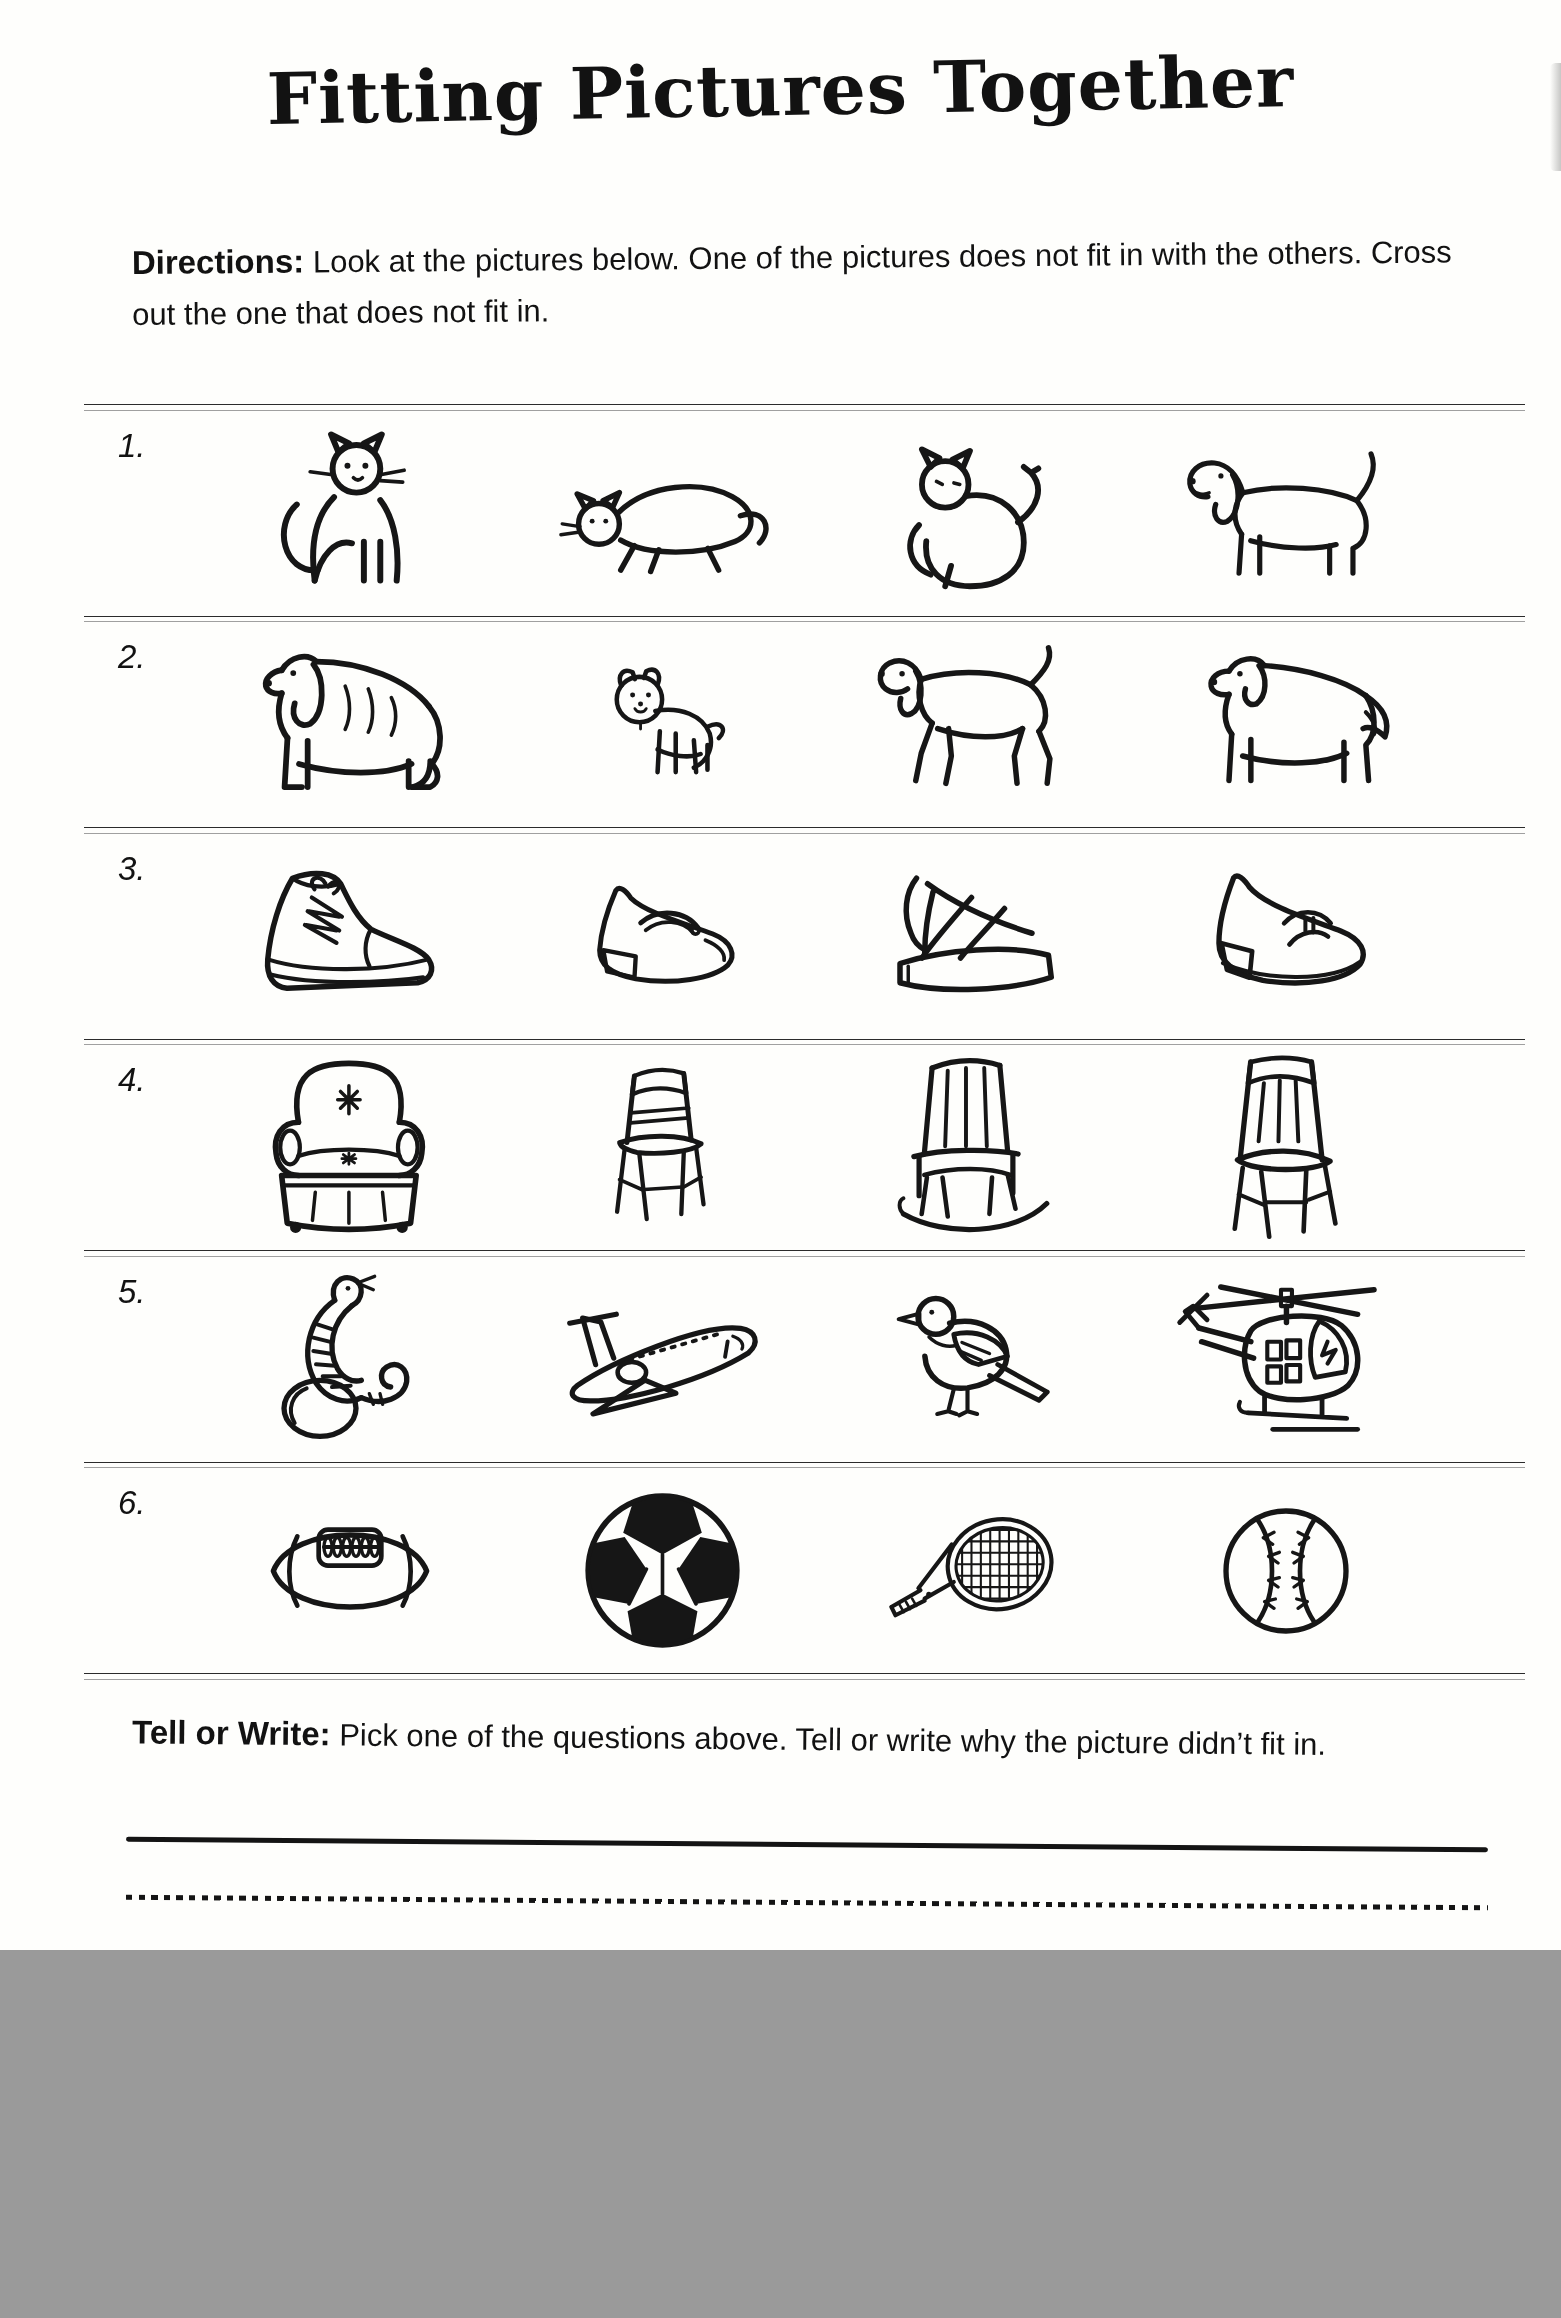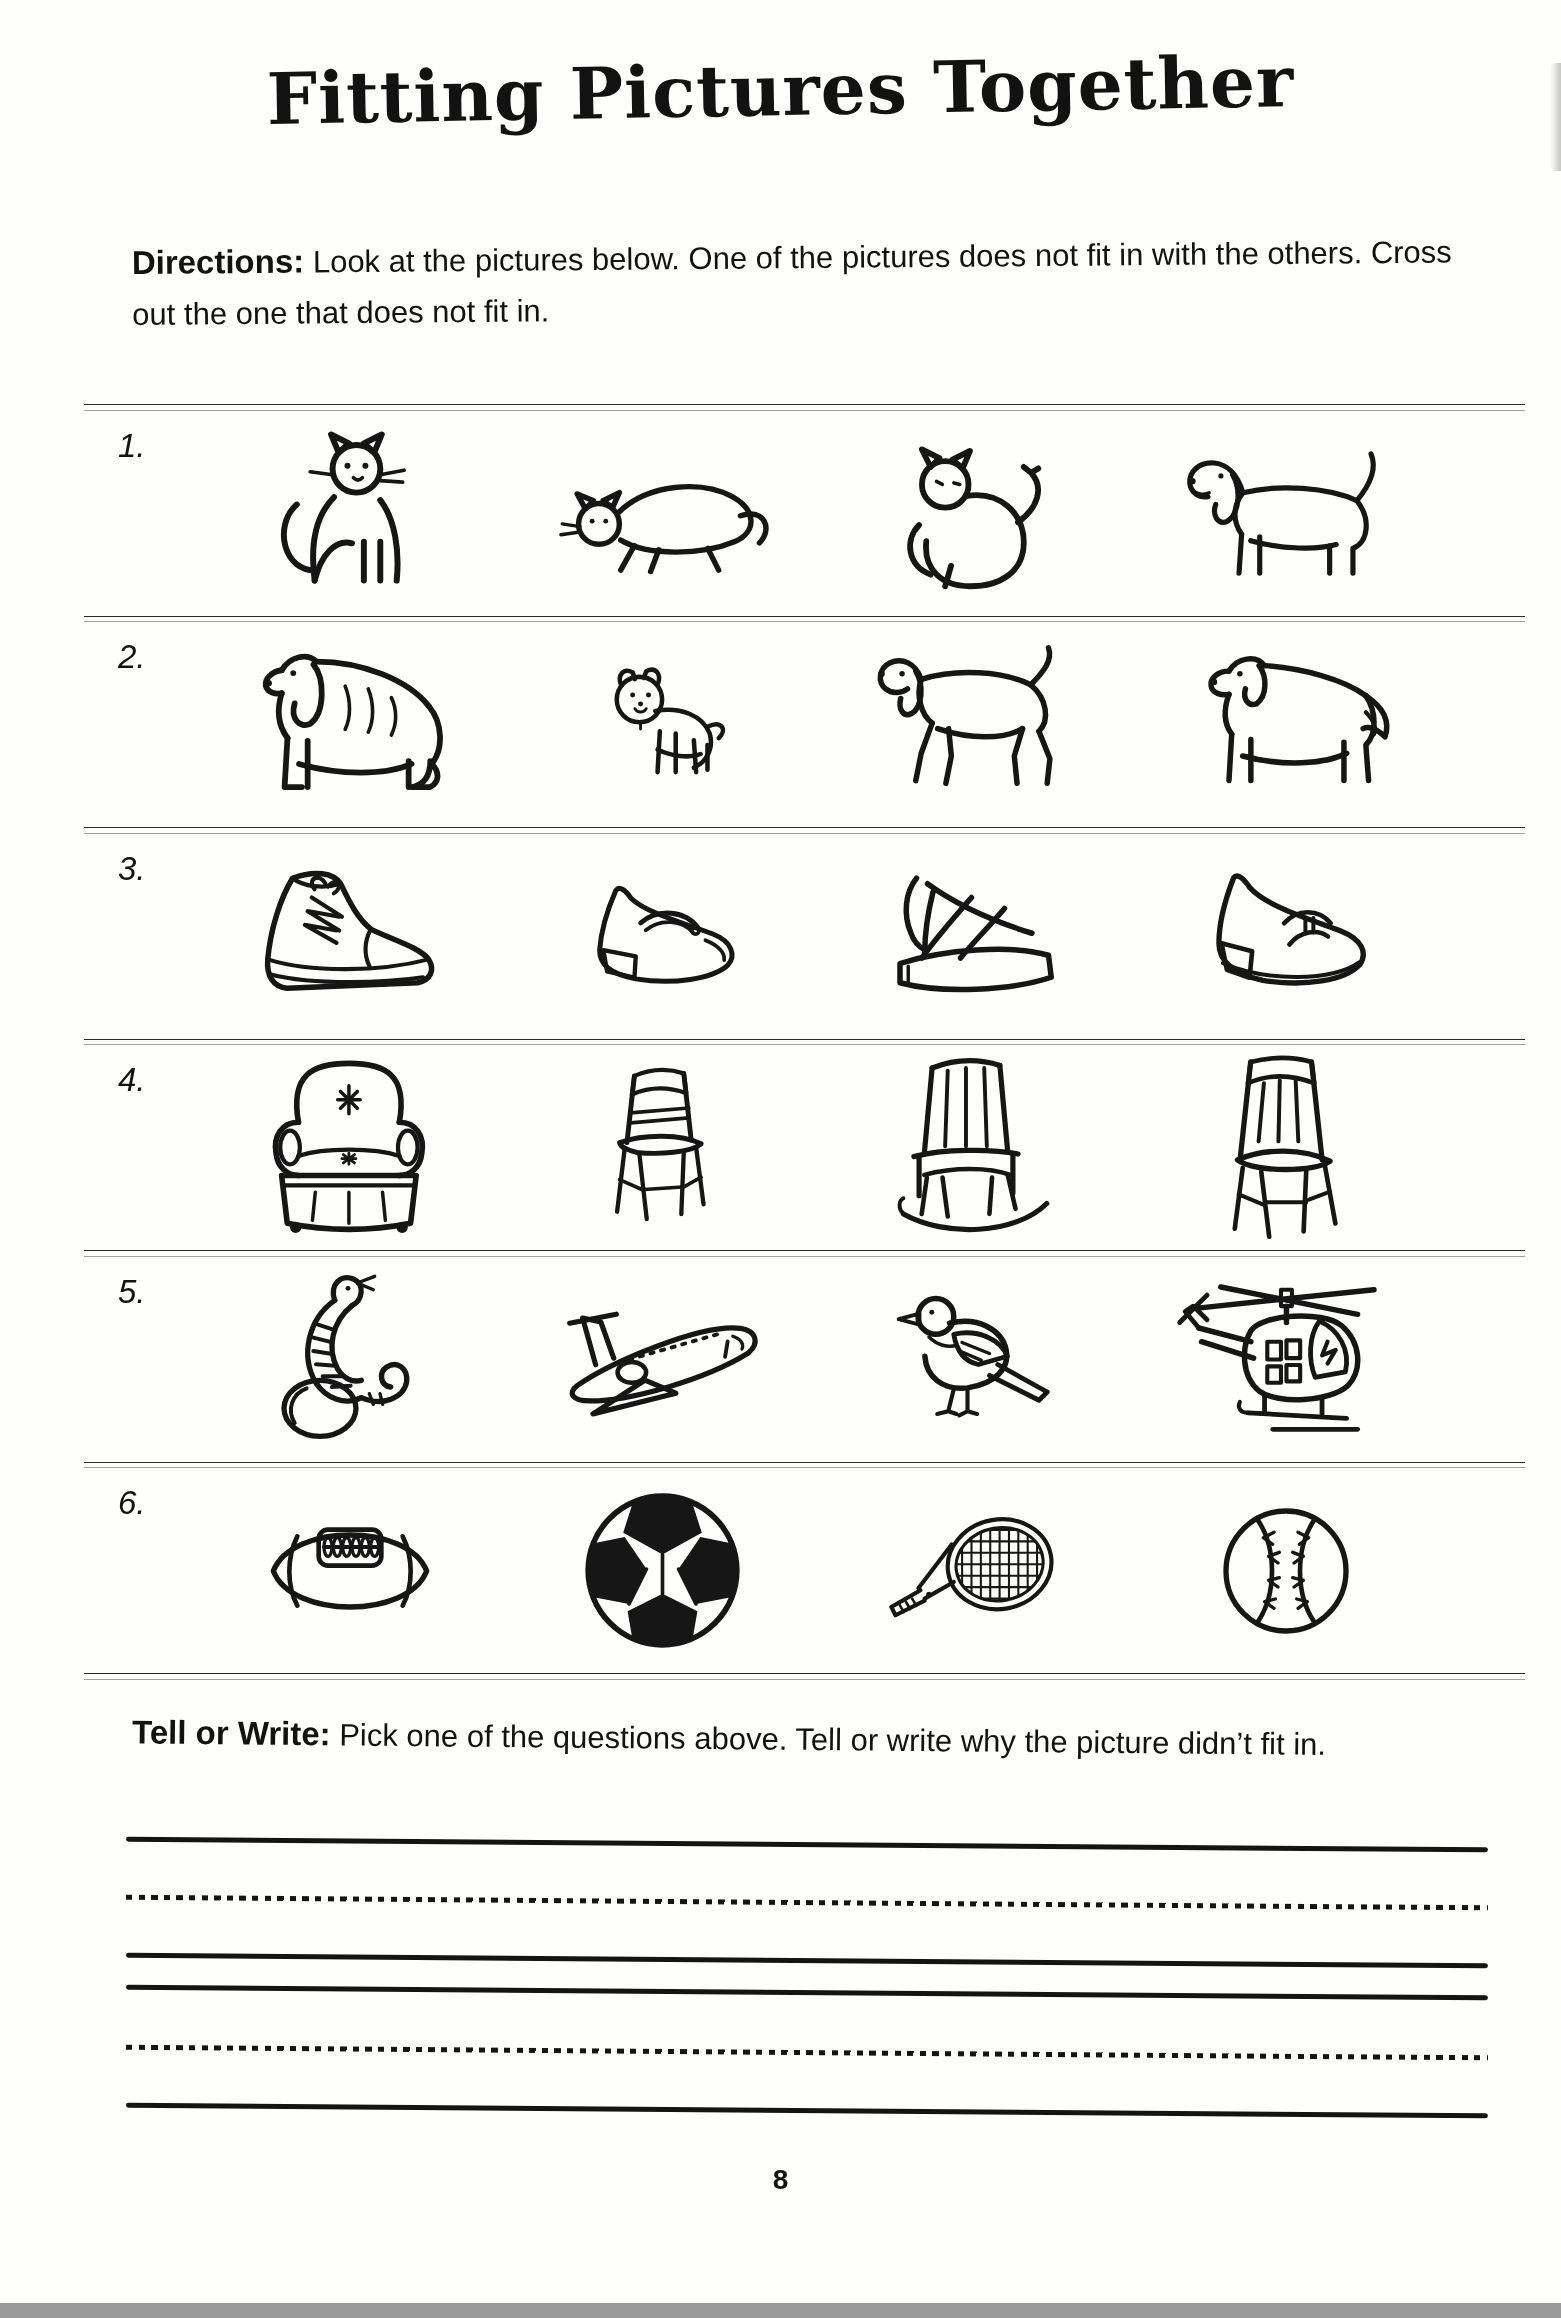--- a/index.html
+++ b/index.html
@@ -3,7 +3,7 @@
 <meta charset="utf-8">
 <style>
   html,body{margin:0;padding:0;background:#9a9a9a;}
-  .page{position:relative;width:1561px;height:2303px;margin:0 auto;background:#fefefc;color:#121212;overflow:hidden;}
+  .page{position:relative;width:1561px;height:1950px;margin:0 auto;background:#fefefc;color:#121212;overflow:hidden;}
   .title{position:absolute;top:48px;left:0;width:100%;margin:0;text-align:center;
          font-family:"DejaVu Serif",serif;font-weight:bold;font-size:71px;letter-spacing:0.9px;
          transform:rotate(-1deg);}

